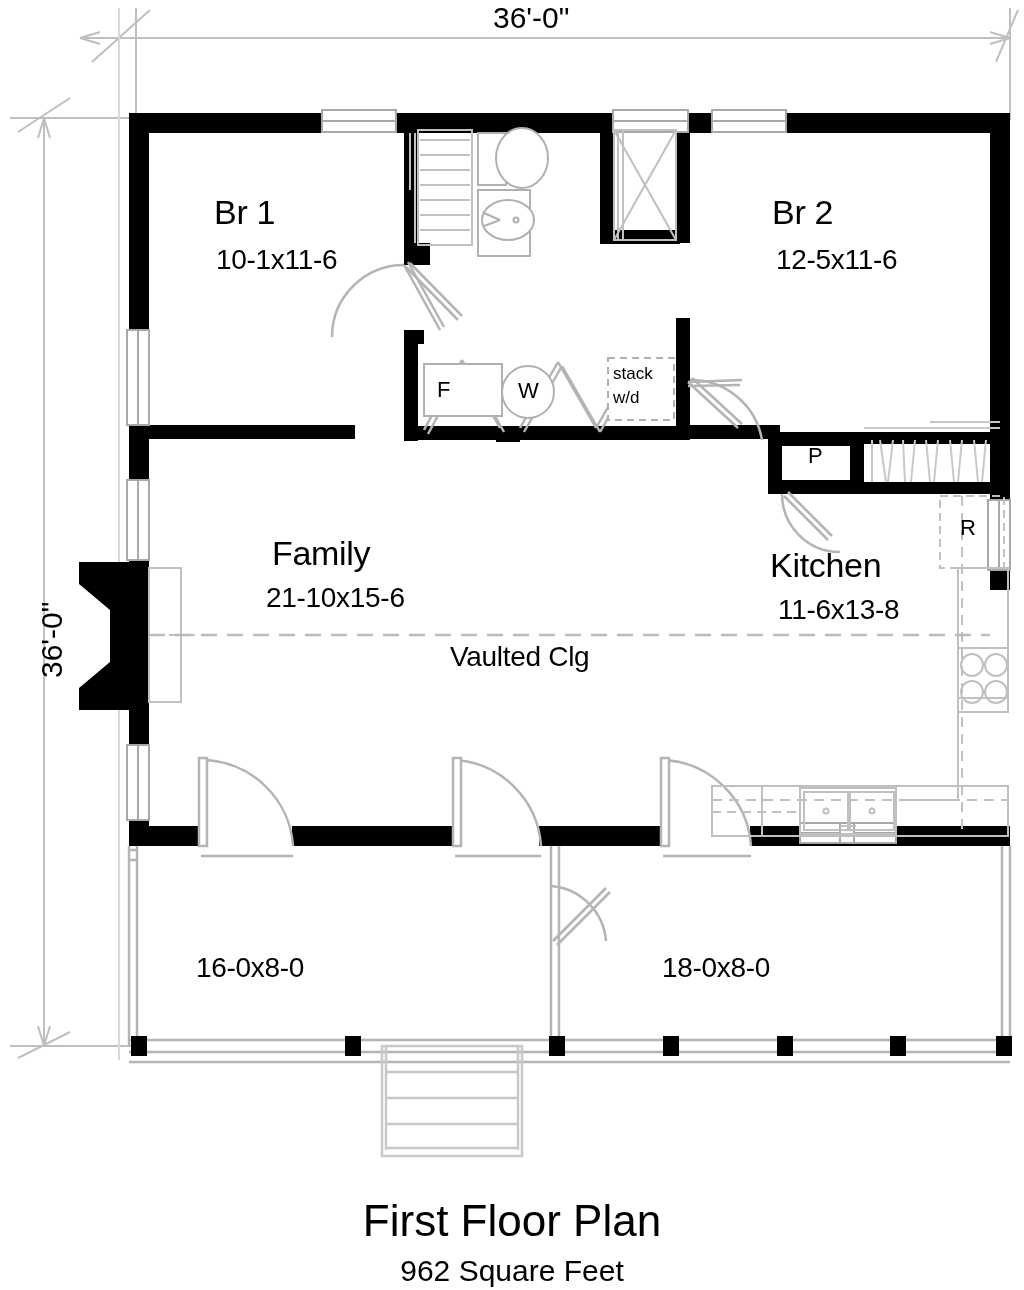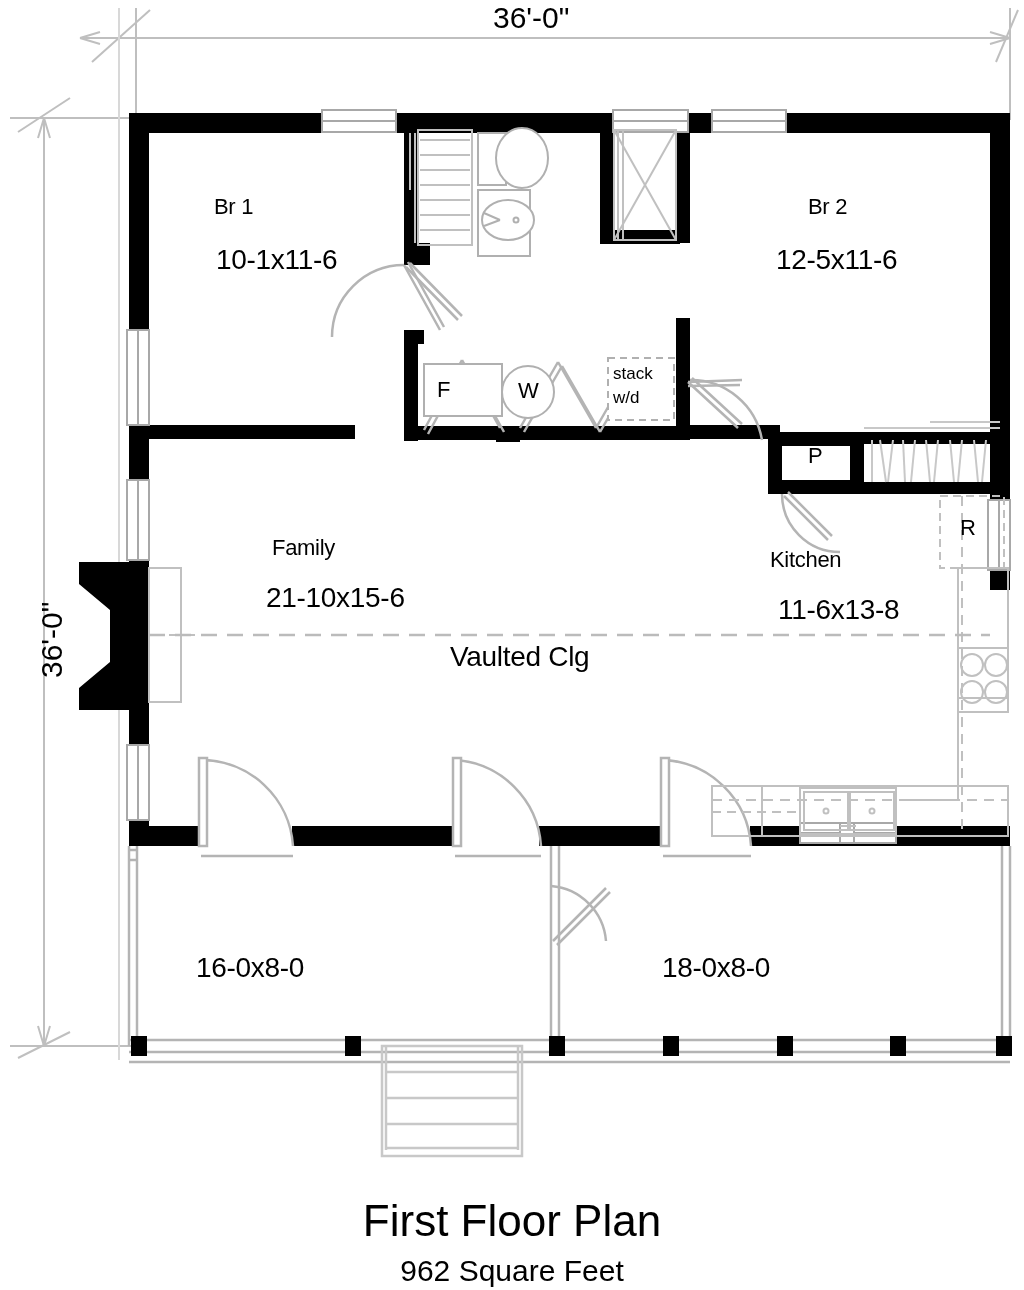--- a/index.html
+++ b/index.html
@@ -30,7 +30,7 @@
     line-height: 1.05;
   }
   .room-name {
-    font-size: 22px;
+    font-size: 34px;
     letter-spacing: -0.3px;
   }
   .room-dim {

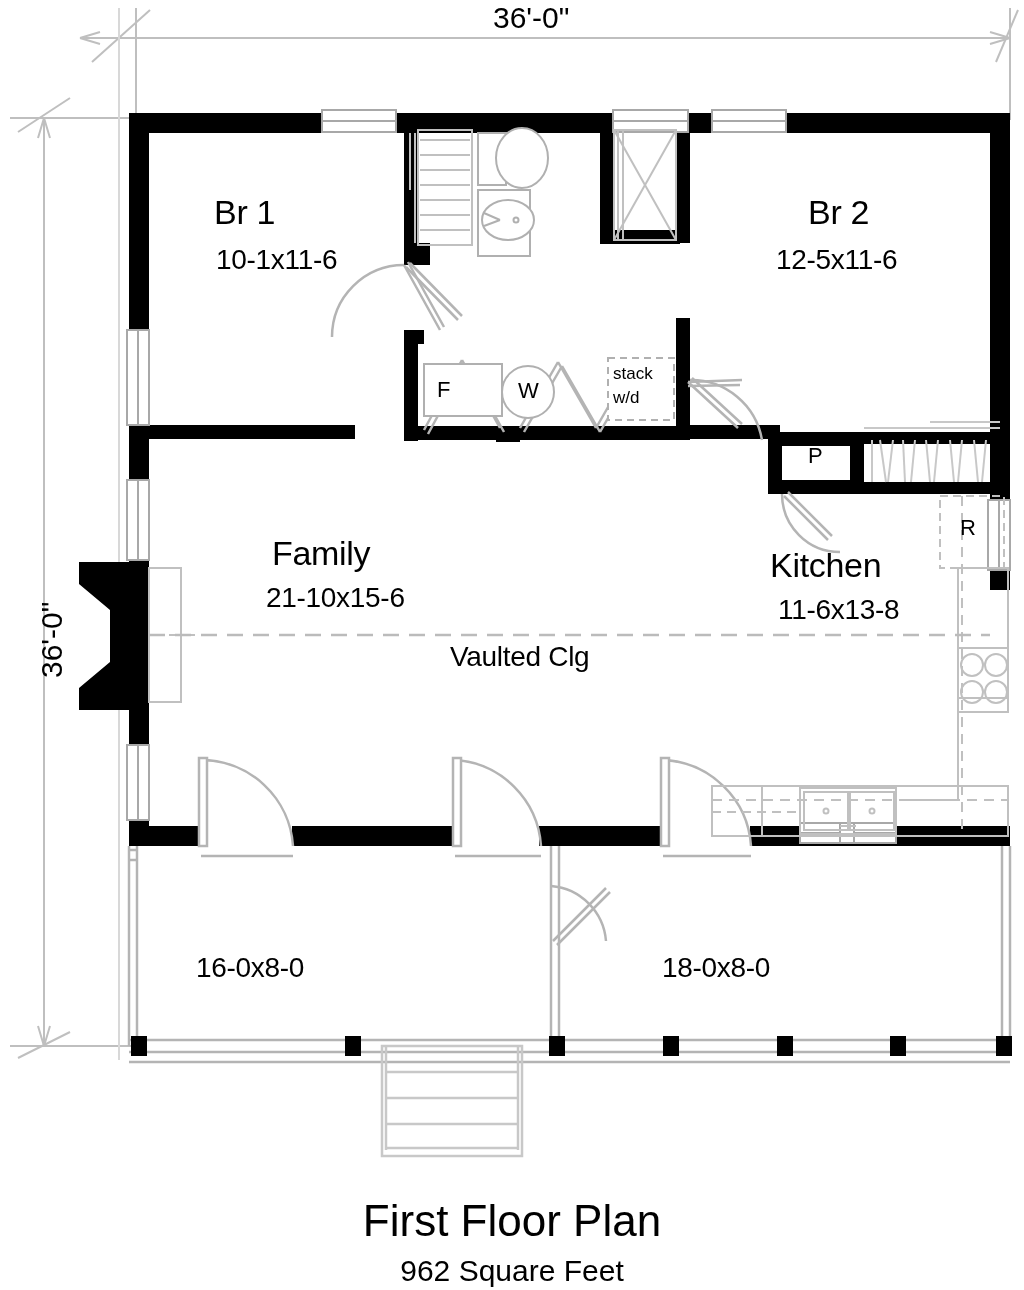--- a/index.html
+++ b/index.html
@@ -350,7 +350,7 @@
   <div class="lbl room-name" style="left:214px; top:195px;">Br 1</div>
   <div class="lbl room-dim" style="left:216px; top:245px;text-align:center;">10-1x11-6</div>
 
-  <div class="lbl room-name" style="left:808px; top:195px;">Br 2</div>
+  <div class="lbl room-name" style="left:772px; top:195px;">Br 2</div>
   <div class="lbl room-dim" style="left:776px; top:245px;">12-5x11-6</div>
 
   <div class="lbl room-name" style="left:272px; top:536px;">Family</div>

